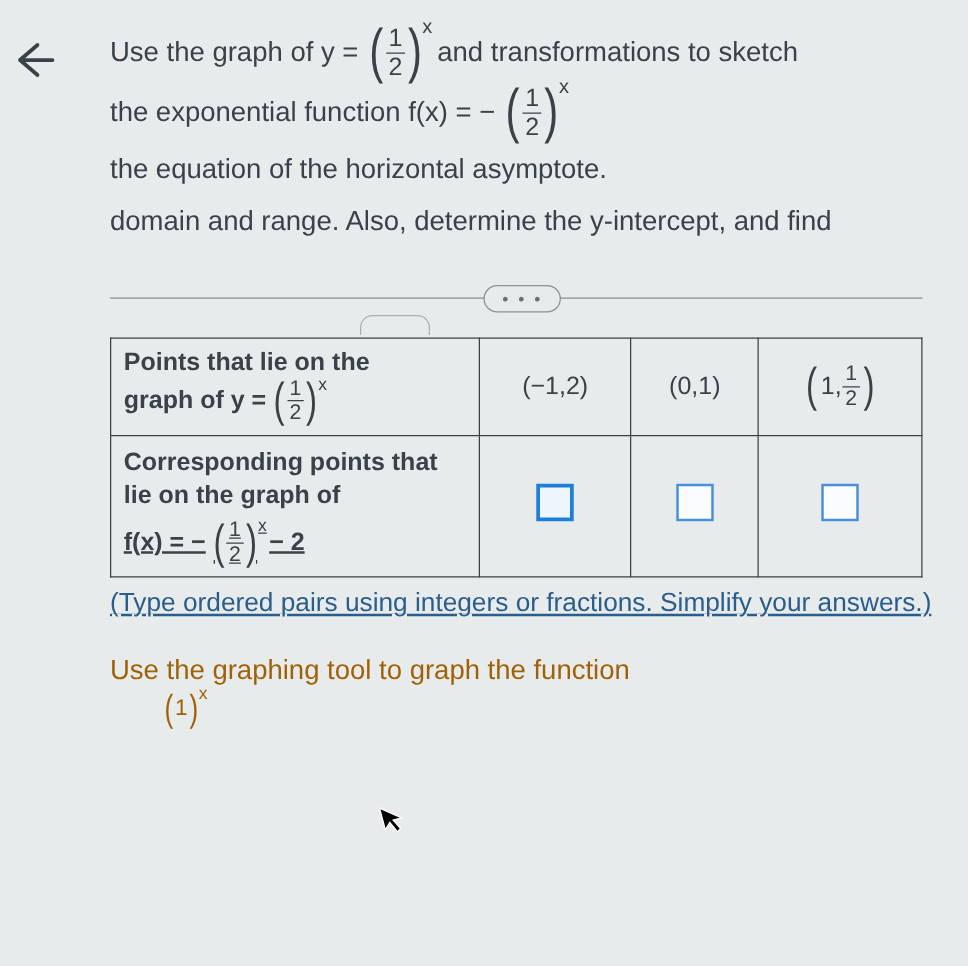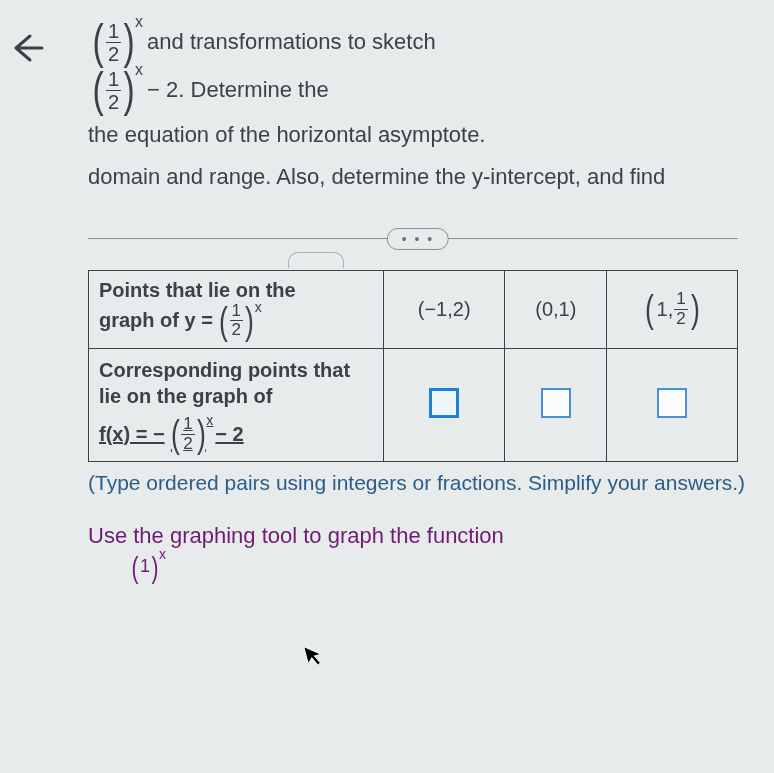--- a/index.html
+++ b/index.html
@@ -190,6 +190,7 @@
 
   <div class="problem-text">
     <div class="line">
+      <span>Use the graph of y =</span>
       <span class="wrap-inline">
         <span class="frac-paren">
           <span class="big-paren">(</span>

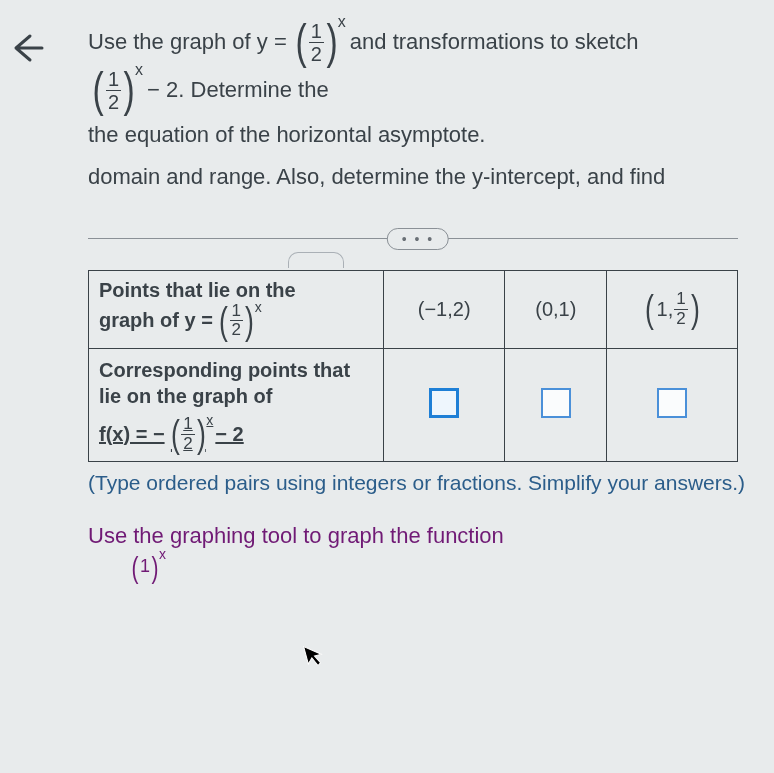--- a/index.html
+++ b/index.html
@@ -206,6 +206,7 @@
     </div>
 
     <div class="line">
+      <span>the exponential function f(x) = −</span>
       <span class="wrap-inline">
         <span class="frac-paren">
           <span class="big-paren">(</span>

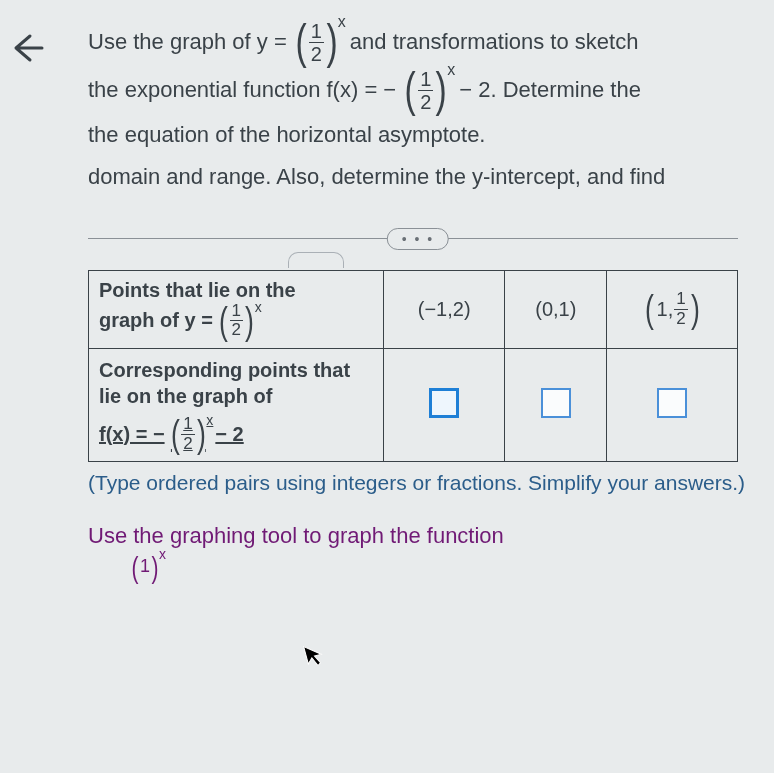--- a/index.html
+++ b/index.html
@@ -218,7 +218,6 @@
         </span>
         <span class="sup-x">x</span>
       </span>
-      <span>− 2. Determine the</span>
     </div>
 
     <div>the equation of the horizontal asymptote.</div>

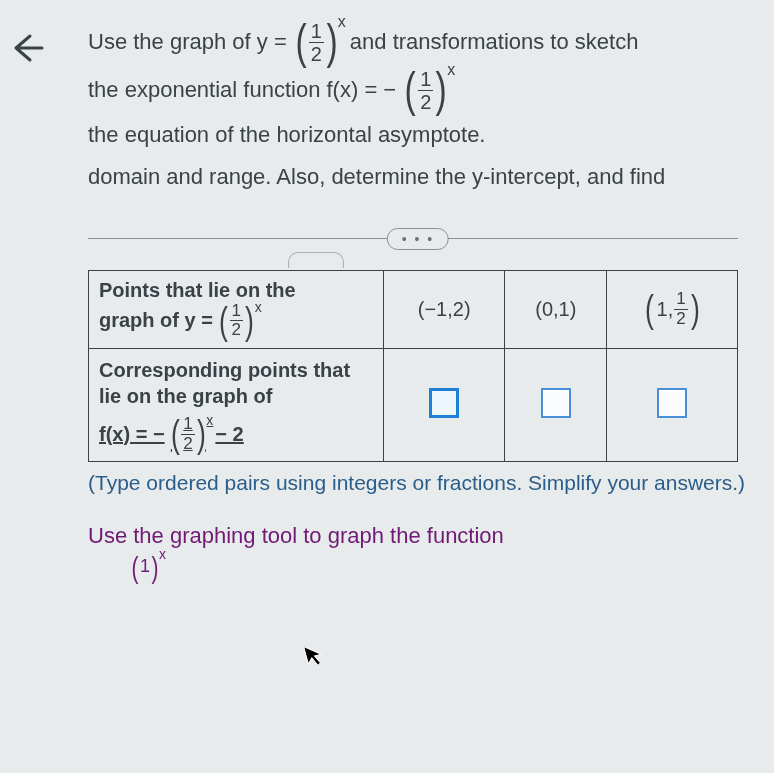--- a/index.html
+++ b/index.html
@@ -154,6 +154,7 @@
       color: #2b5d8a;
       margin-top: 6px;
       line-height: 1.4;
+      text-decoration: underline;
     }
     .followup {
       font-size: 22px;

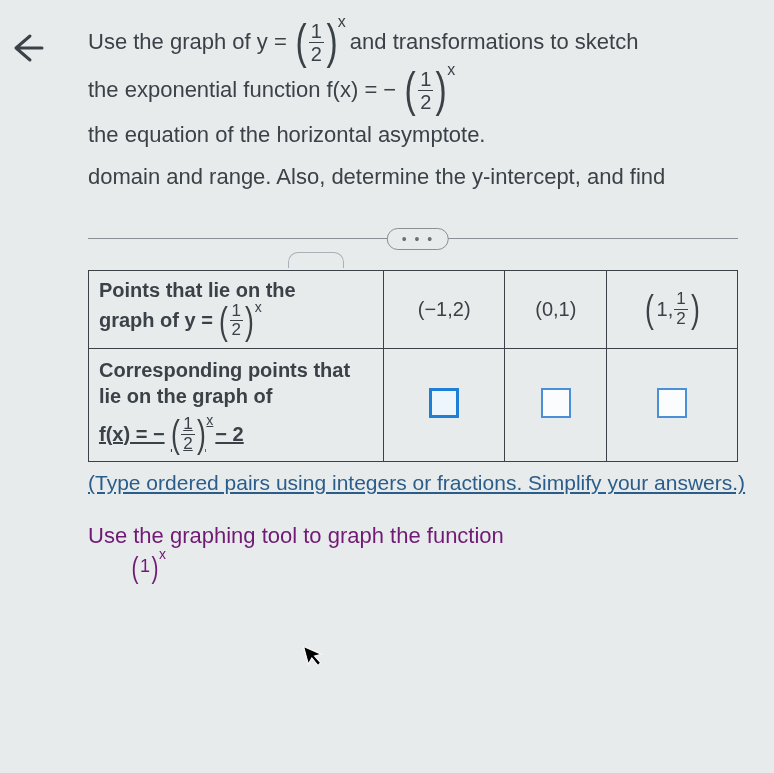--- a/index.html
+++ b/index.html
@@ -158,7 +158,7 @@
     }
     .followup {
       font-size: 22px;
-      color: #701a75;
+      color: #a16207;
       margin-top: 20px;
       line-height: 1.6;
     }

